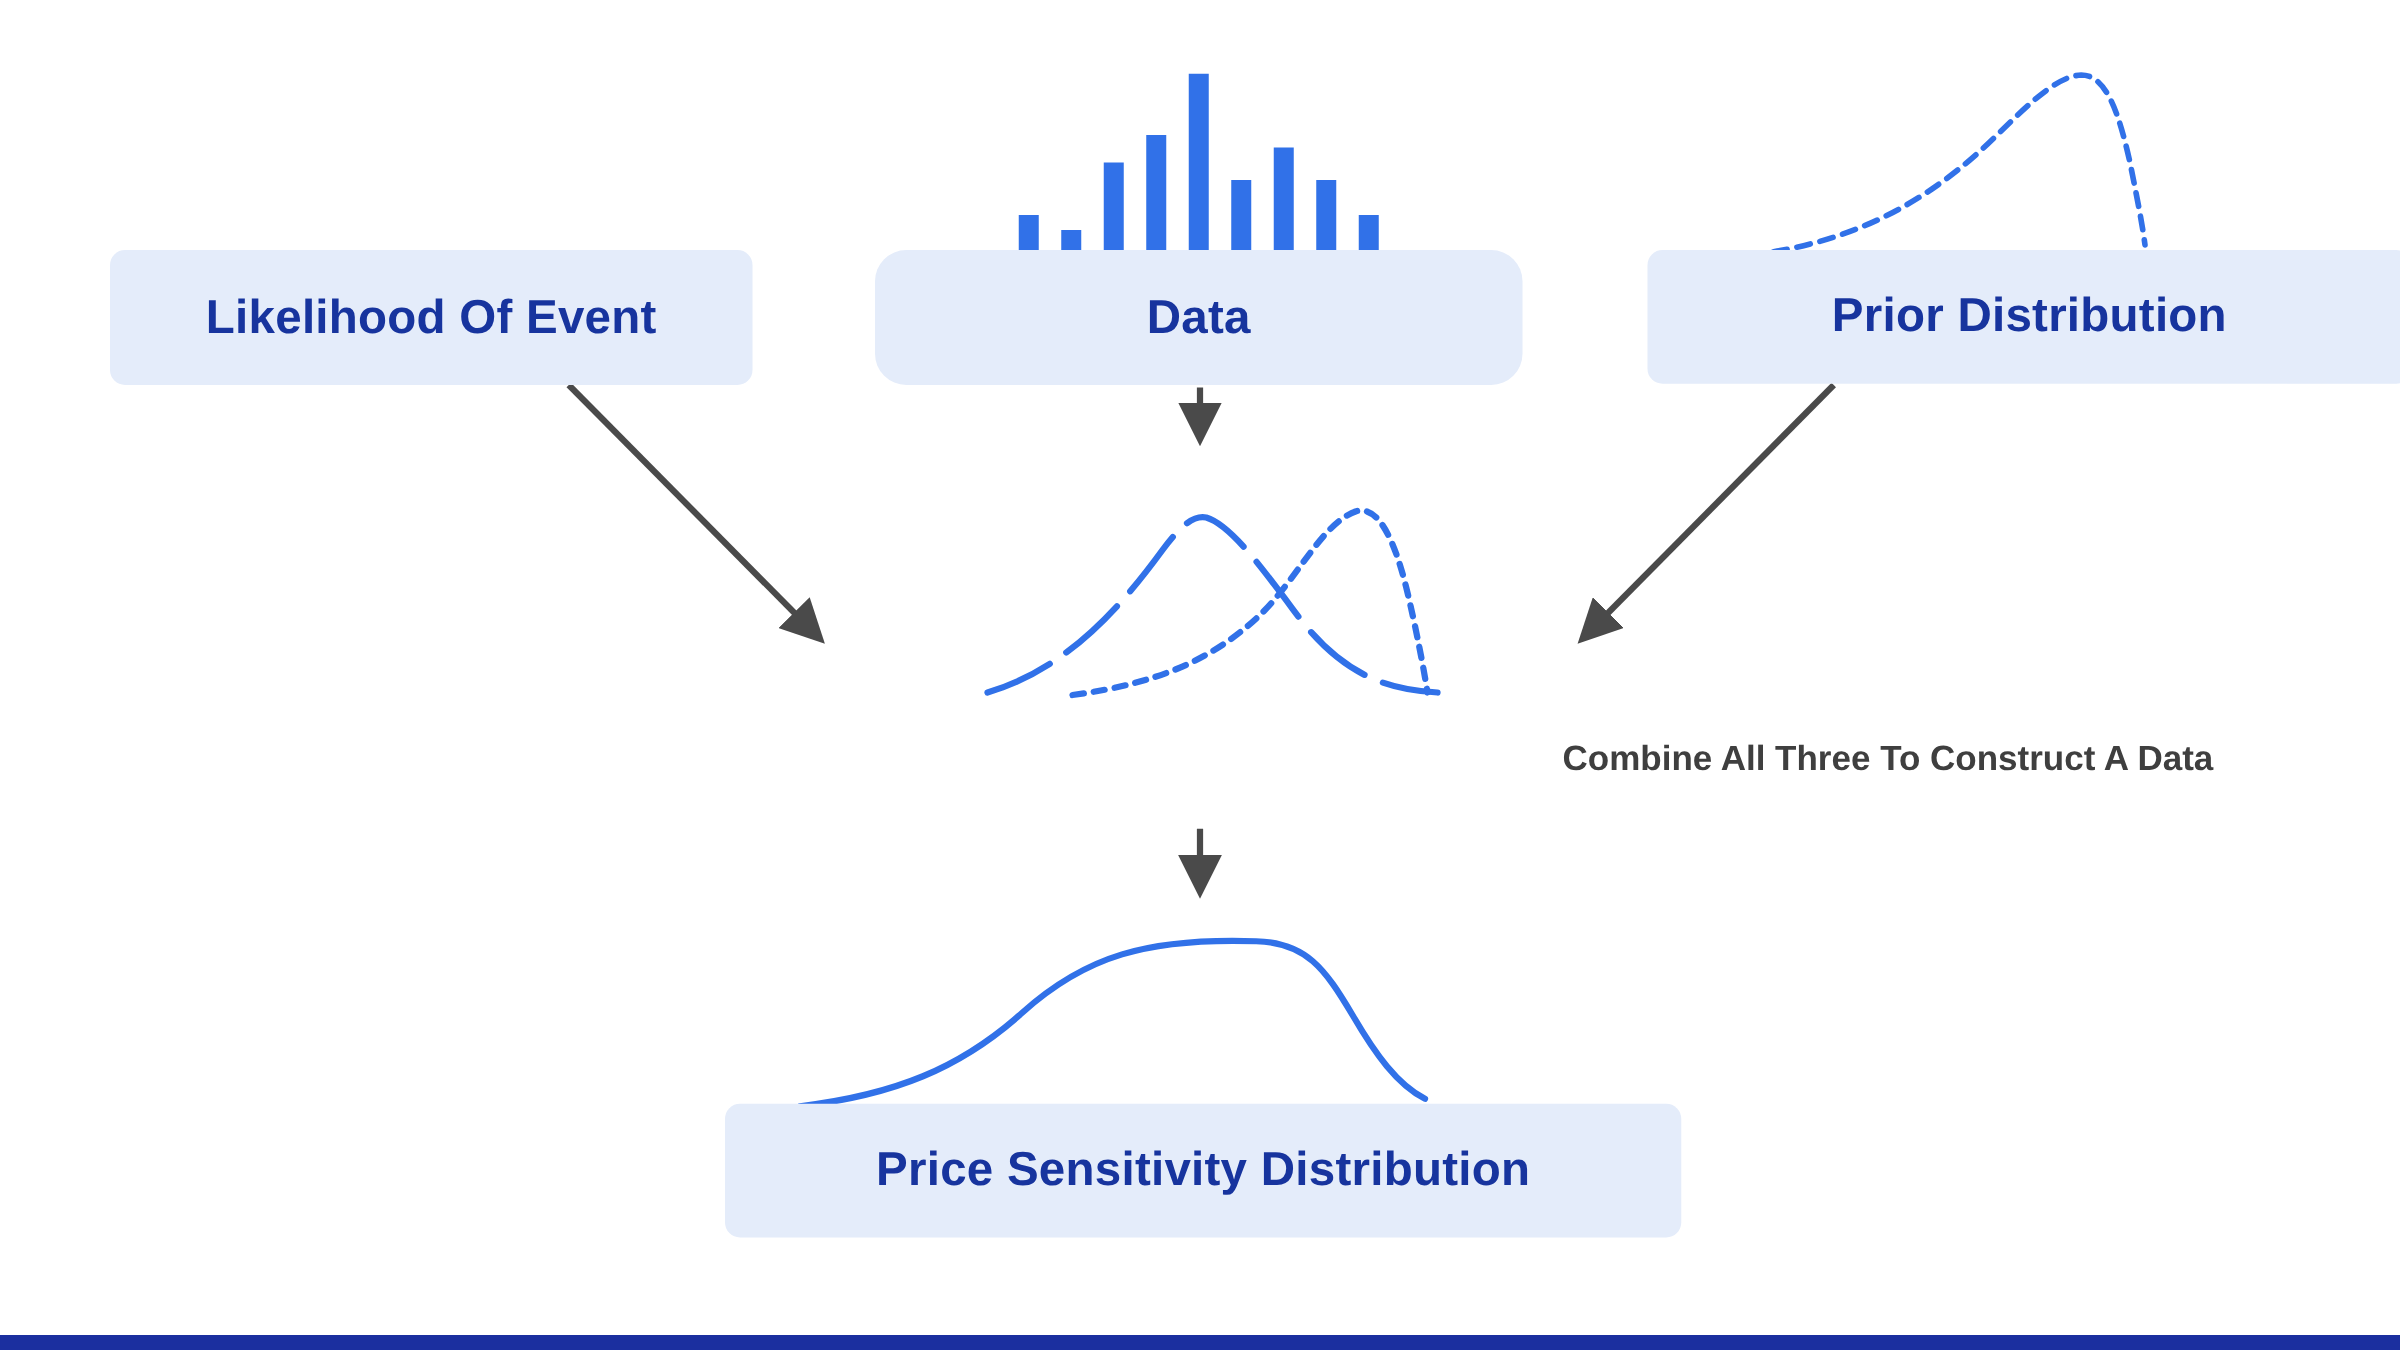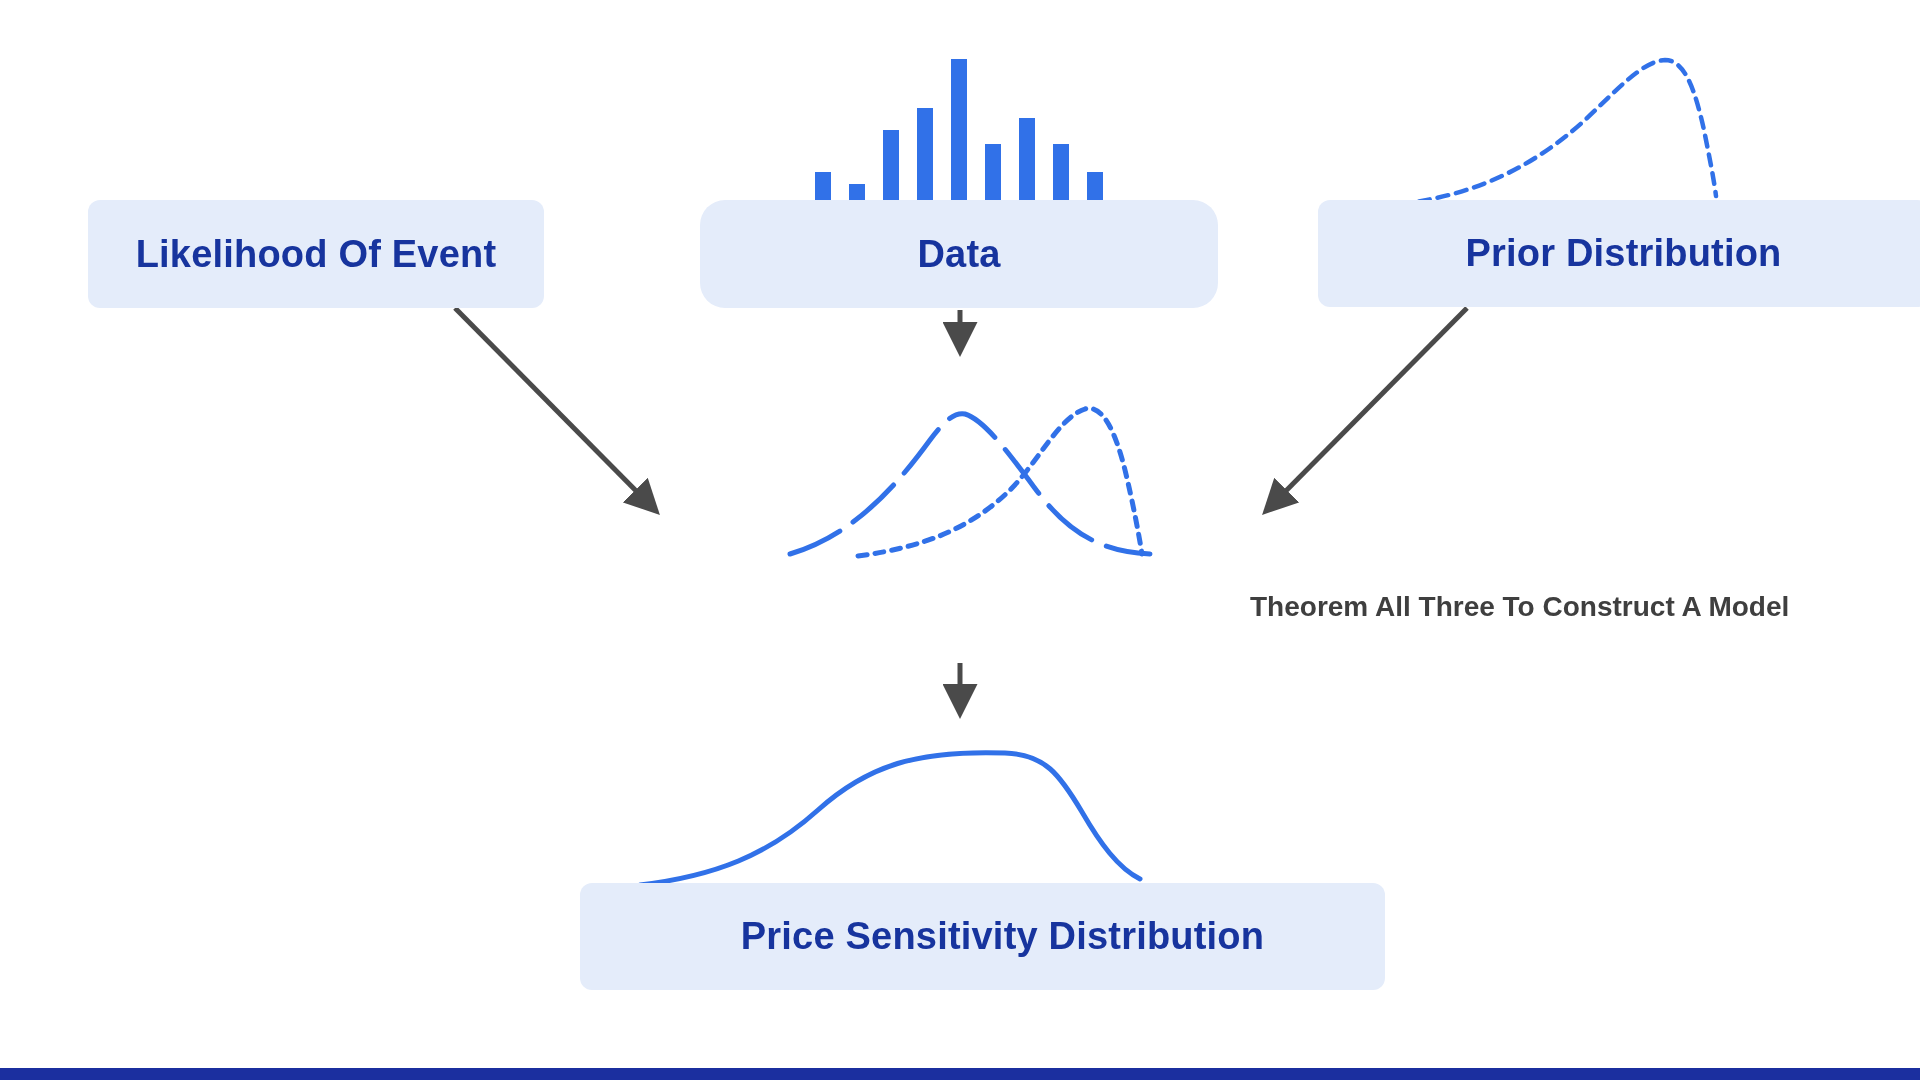--- a/index.html
+++ b/index.html
@@ -53,7 +53,7 @@
     letter-spacing: 0.2px;
     white-space: nowrap;
   }
-  #node-likelihood { left: 88px;   top: 200px; width: 456px; height: 108px; }
+  #node-likelihood { left: 88px;   top: 200px; width: 514px; height: 108px; }
   #node-data       { left: 700px;  top: 200px; width: 518px; height: 108px; border-radius: 25px; }
   #node-prior      { left: 1318px; top: 200px; width: 611px; height: 107px; }
   #node-bayes      { left: 700px;  top: 552px; width: 518px; height: 107px; }

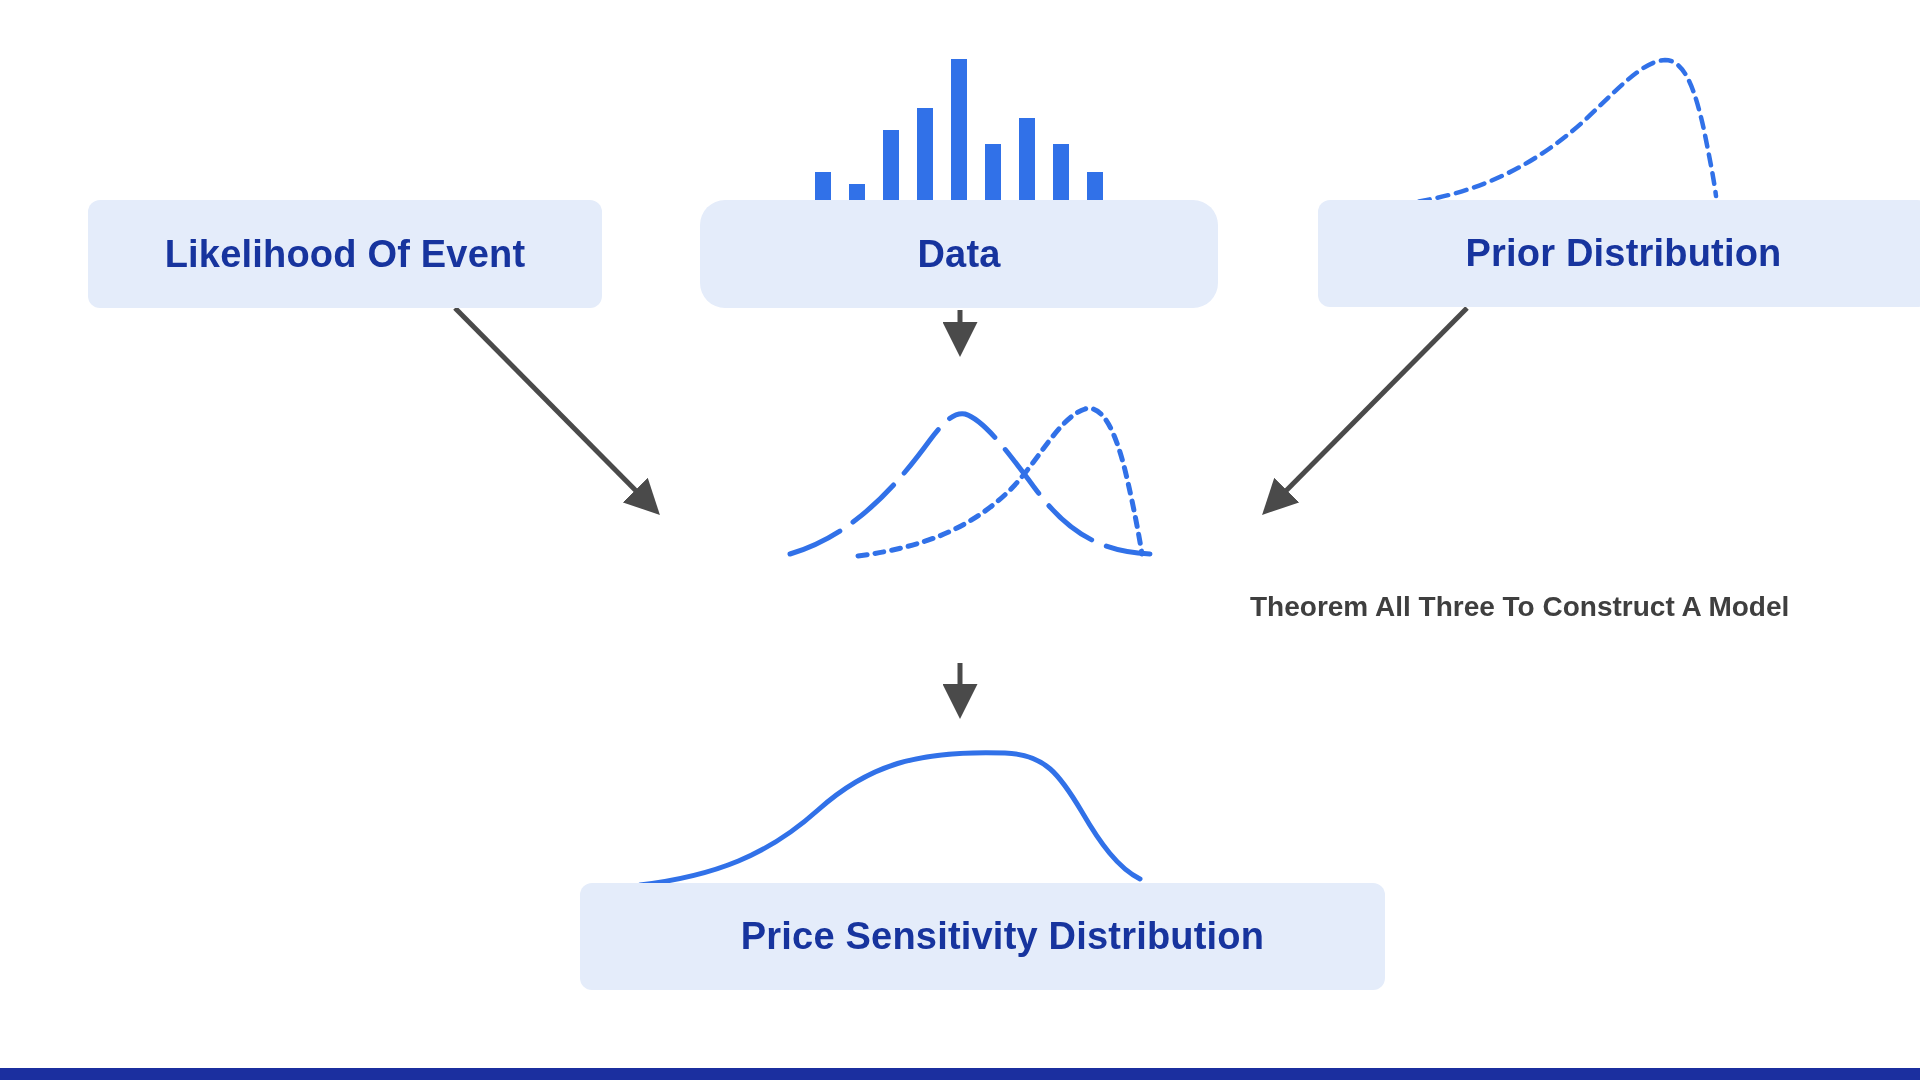--- a/index.html
+++ b/index.html
@@ -154,7 +154,7 @@
     <span>Price Sensitivity Distribution</span>
   </div>
 
-  <div id="annotation">Theorem All Three To Construct A Model</div>
+  <div id="annotation">Combine All Three To Construct A Data</div>
 
   <div id="footer-bar"></div>
 

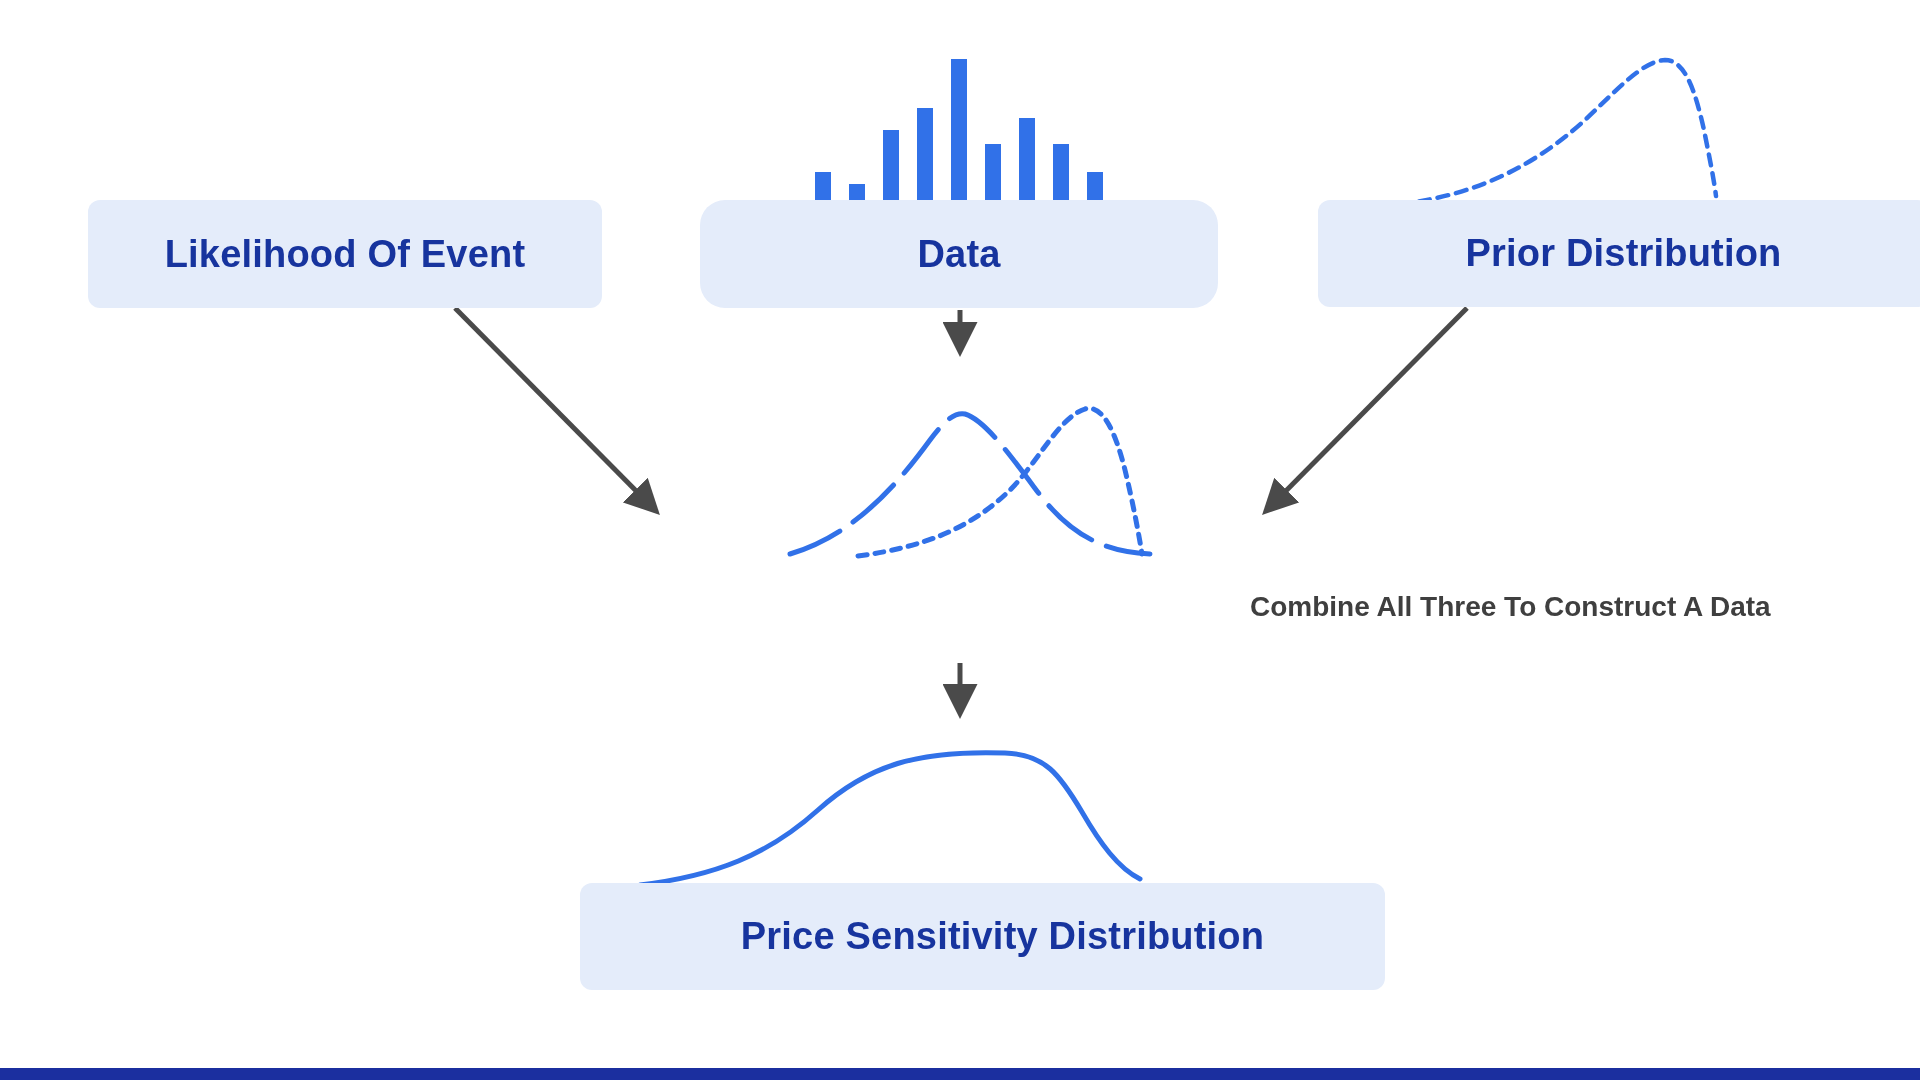--- a/index.html
+++ b/index.html
@@ -57,7 +57,7 @@
   #node-data       { left: 700px;  top: 200px; width: 518px; height: 108px; border-radius: 25px; }
   #node-prior      { left: 1318px; top: 200px; width: 611px; height: 107px; }
   #node-bayes      { left: 700px;  top: 552px; width: 518px; height: 107px; }
-  #node-price      { left: 580px;  top: 883px; width: 765px; height: 107px; padding-left: 40px; }
+  #node-price      { left: 580px;  top: 883px; width: 765px; height: 107px; }
 
   
   #histogram {

